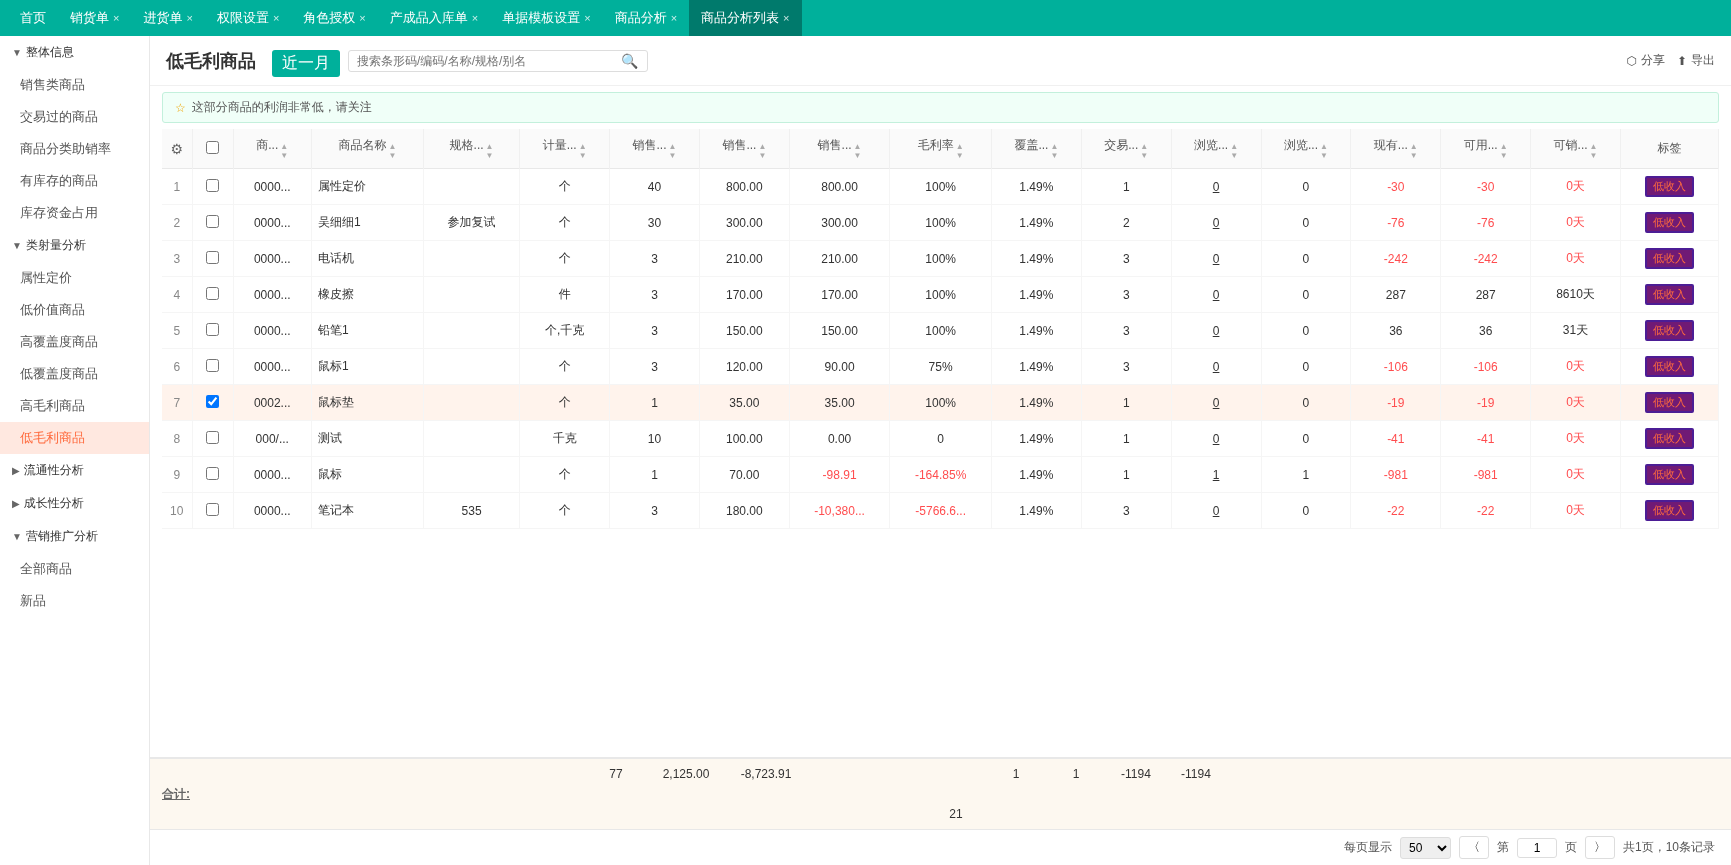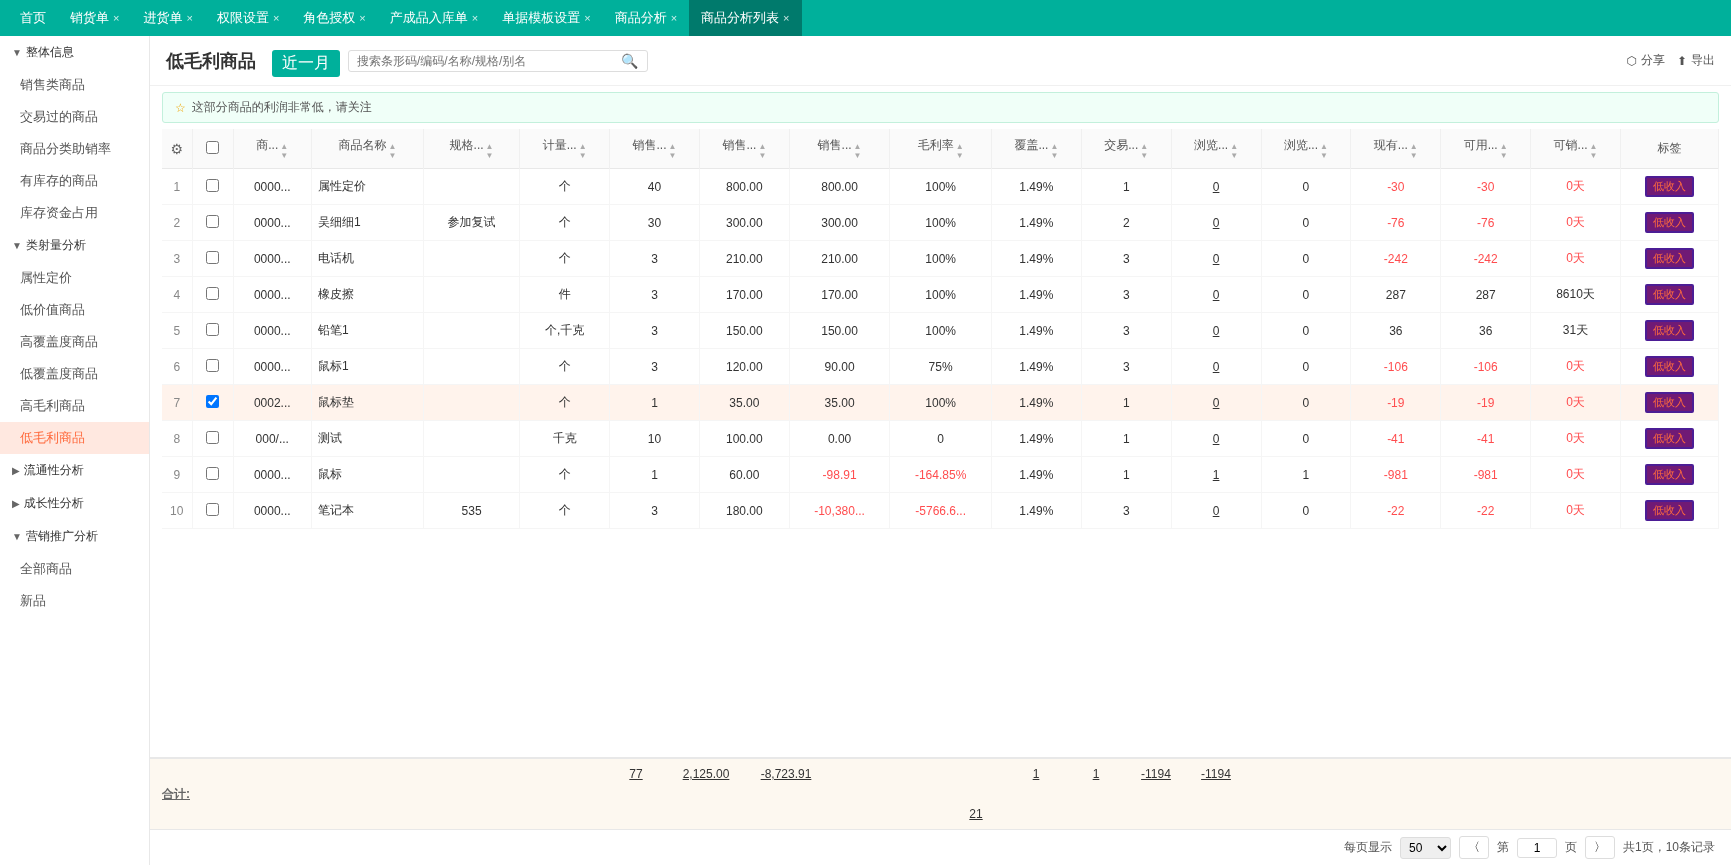--- a/index.html
+++ b/index.html
@@ -594,7 +594,7 @@
     <td></td>
     <td>个</td>
     <td>1</td>
-    <td>60.00</td>
+    <td>70.00</td>
     <td class="text-red">-98.91</td>
     <td class="text-red">-164.85%</td>
     <td>1.49%</td>

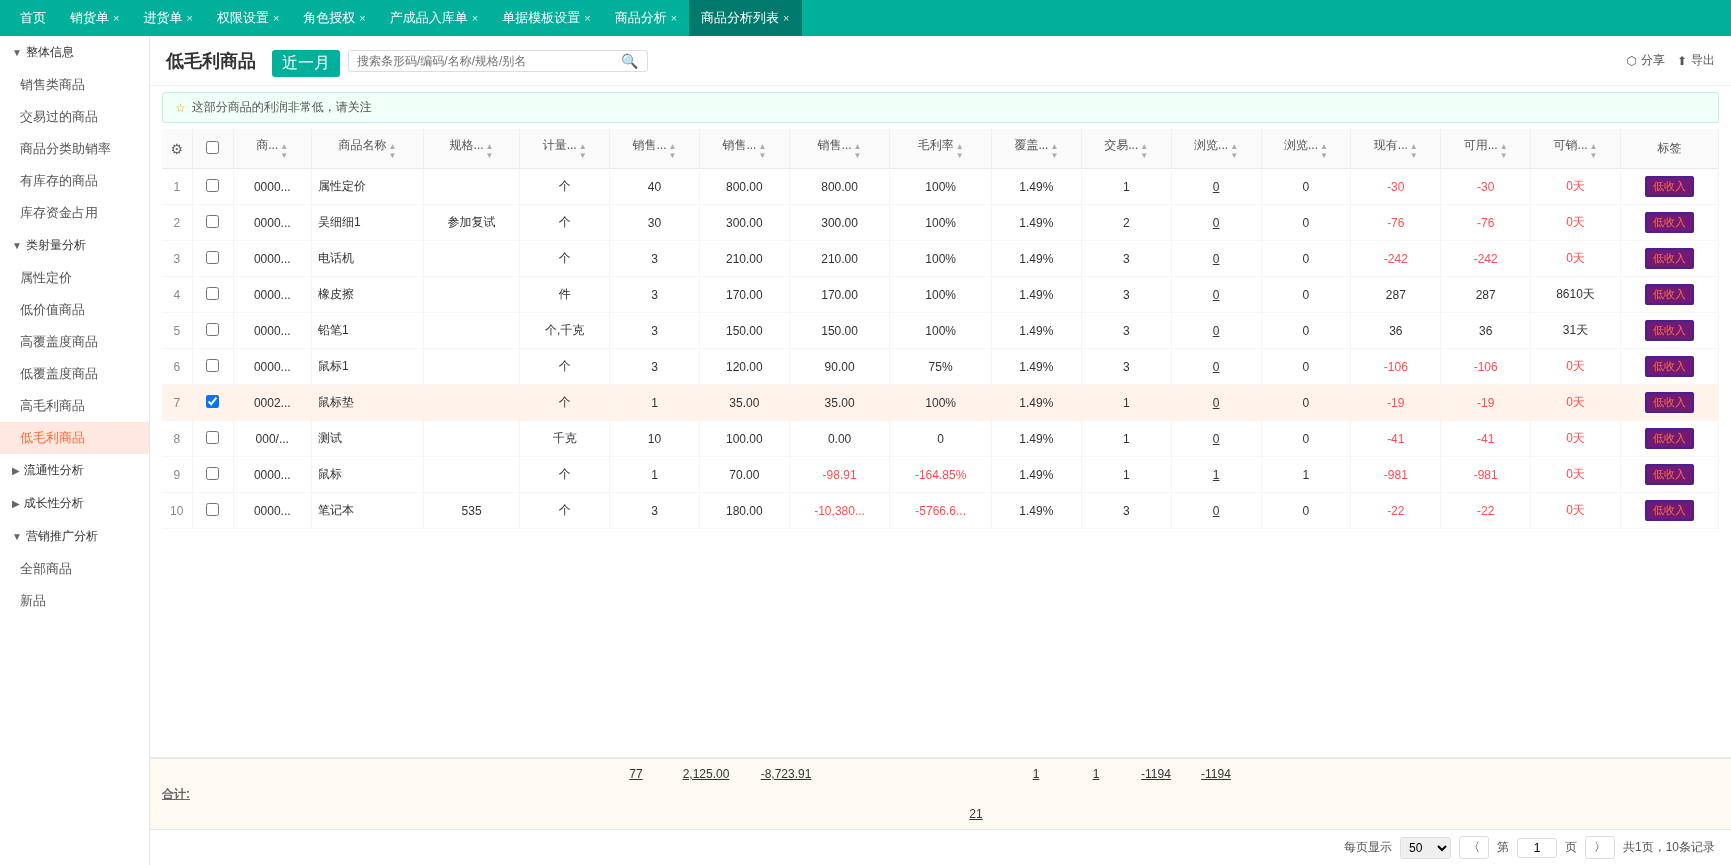--- a/index.html
+++ b/index.html
@@ -209,7 +209,6 @@
       padding: 0 6px;
       color: #333;
       white-space: nowrap;
-      text-decoration: underline;
     }
 
     

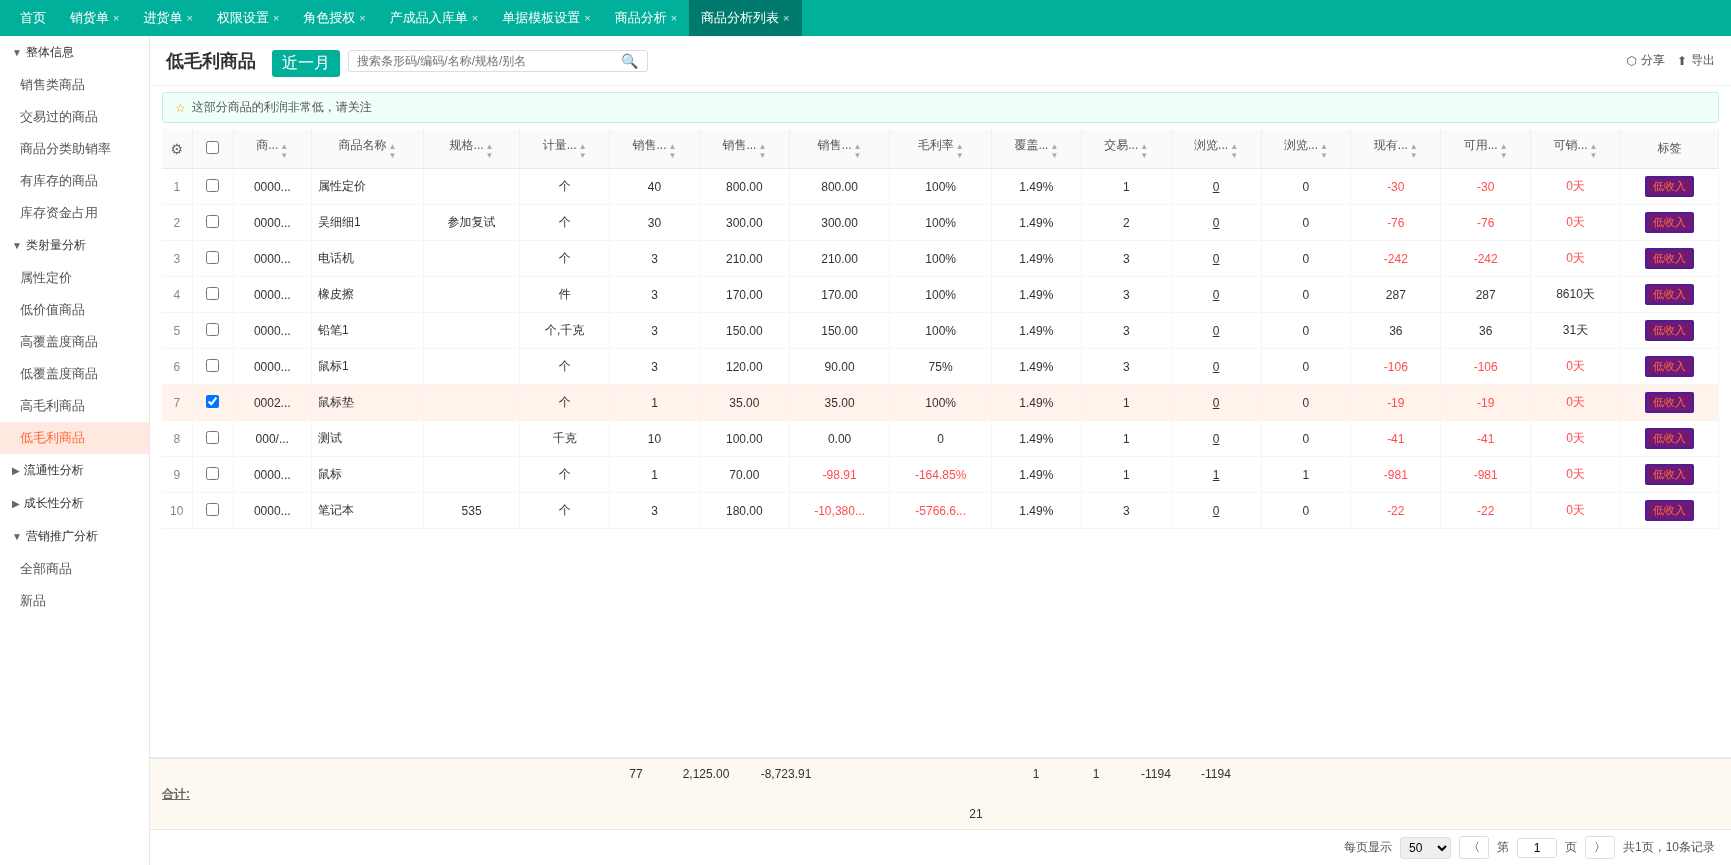--- a/index.html
+++ b/index.html
@@ -198,7 +198,7 @@
       align-items: center;
       background: #fdf8f0;
     }
-    .footer-label { color: #666; margin-right: 36px; font-weight: bold; text-decoration: underline; }
+    .footer-label { color: #666; margin-right: 16px; font-weight: bold; text-decoration: underline; }
     .footer-values {
       display: flex;
       flex: 1;

